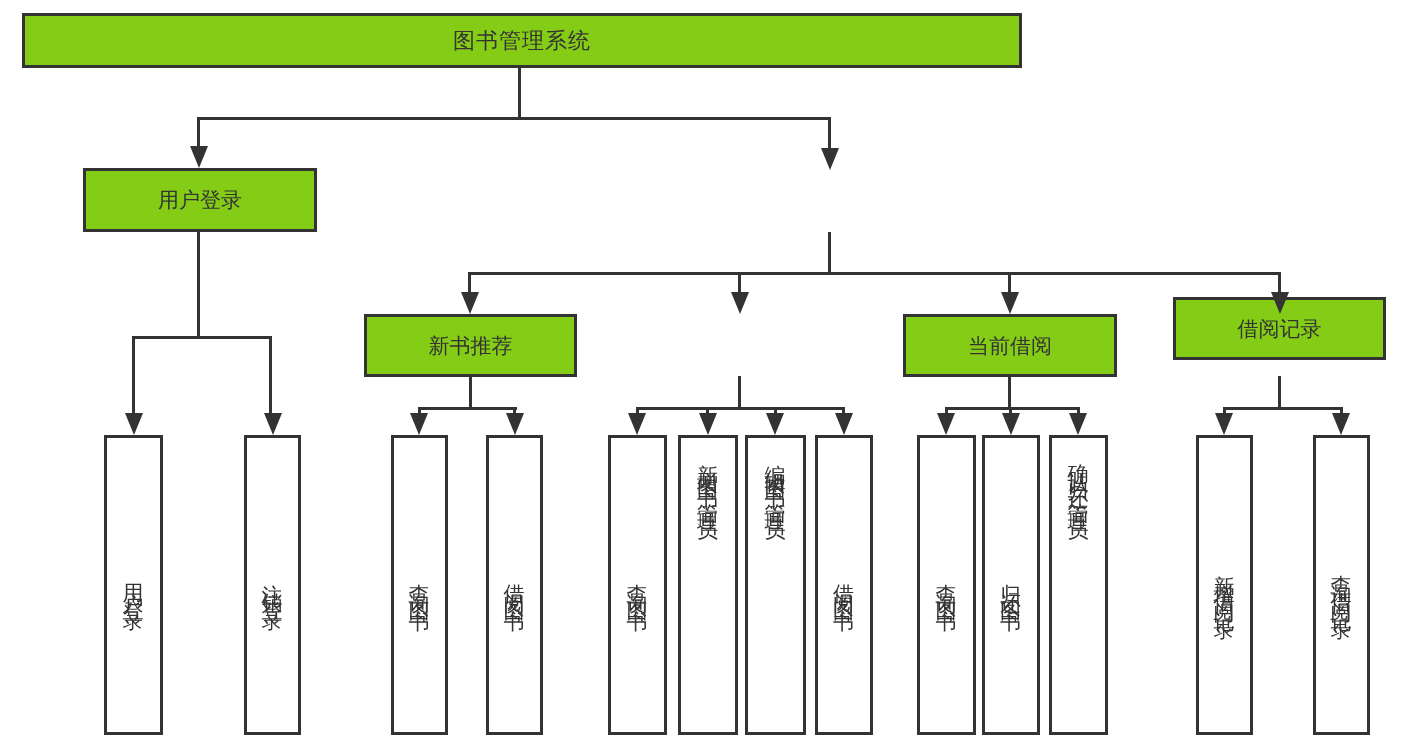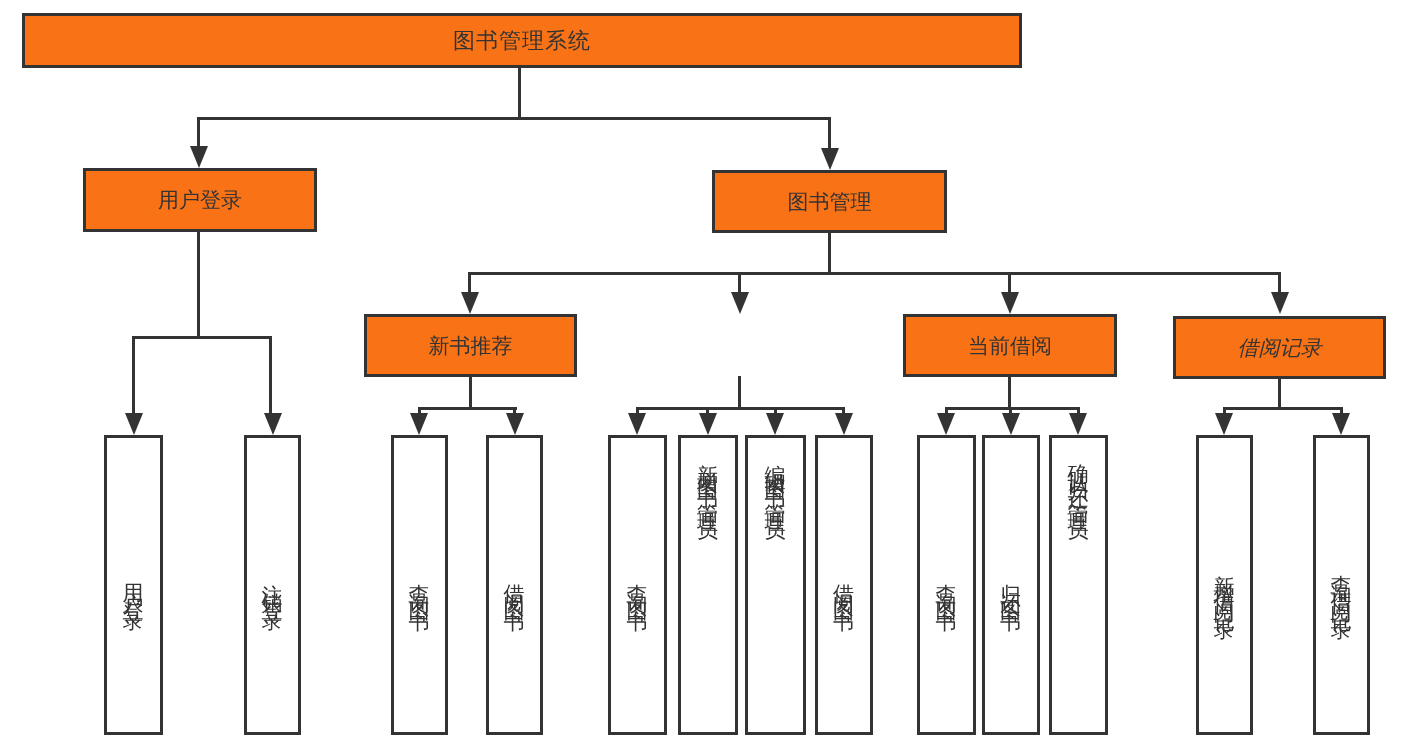--- a/index.html
+++ b/index.html
@@ -16,7 +16,7 @@
     position: absolute;
     box-sizing: border-box;
     border: 3px solid #333333;
-    background: #f97316;
+    background: #84cc16;
     display: flex;
     align-items: center;
     justify-content: center;

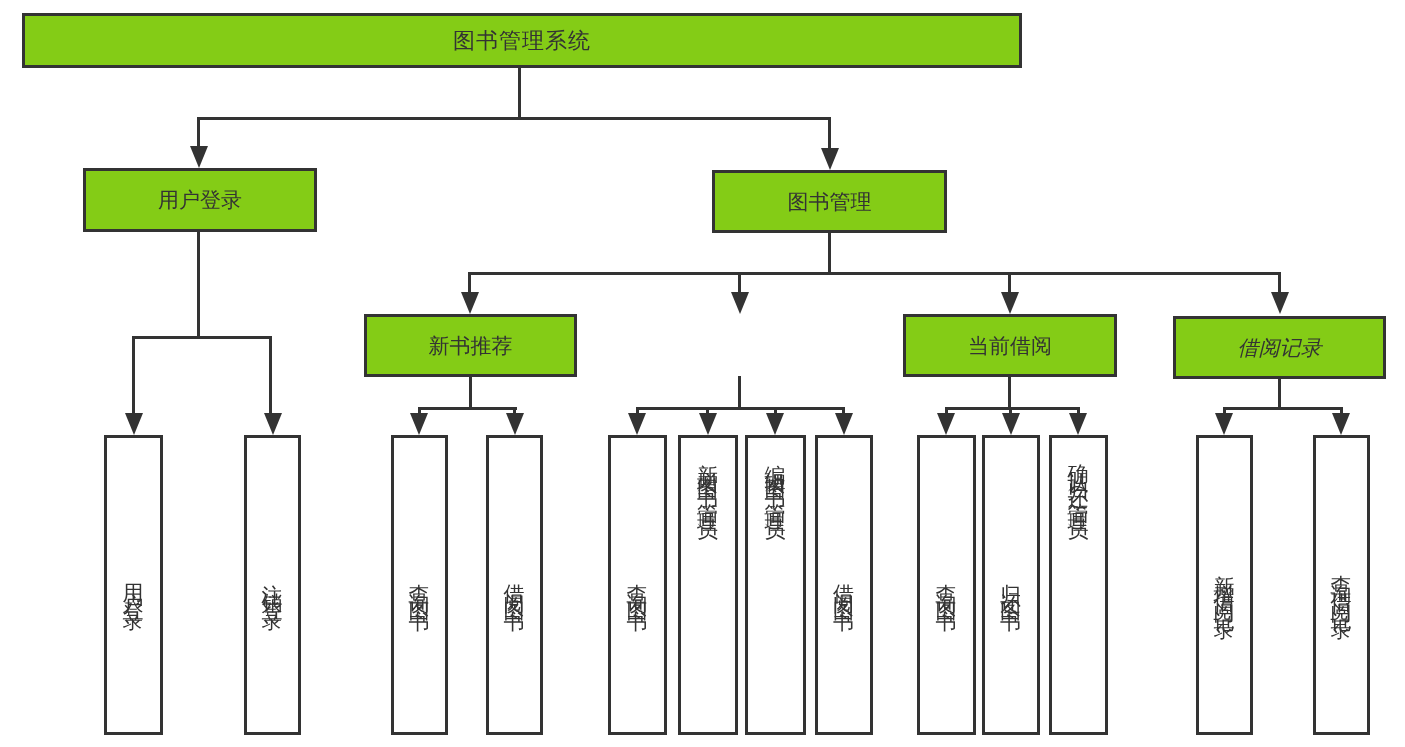--- a/index.html
+++ b/index.html
@@ -75,9 +75,6 @@
 
   <div class="node" style="left:83px; top:168px; width:234px; height:64px;">
     <span>用户登录</span>
-  </div>
-  <div class="node" style="left:712px; top:170px; width:235px; height:63px;">
-    <span>图书管理</span>
   </div>
 
   <div class="node" style="left:364px; top:314px; width:213px; height:63px;">

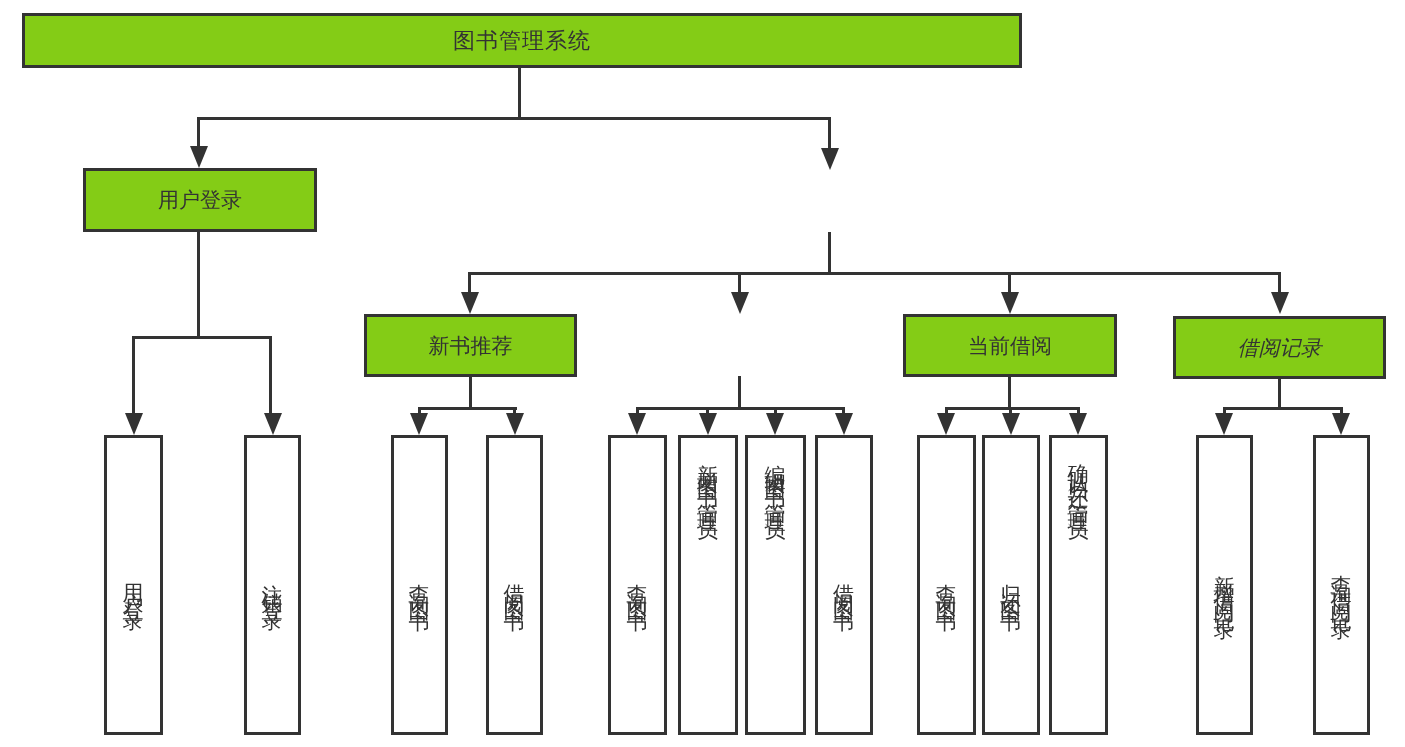--- a/index.html
+++ b/index.html
@@ -83,7 +83,7 @@
   <div class="node" style="left:903px; top:314px; width:214px; height:63px;">
     <span>当前借阅</span>
   </div>
-  <div class="node" style="left:1173px; top:316px; width:213px; height:63px;font-style:italic;">
+  <div class="node" style="left:1173px; top:297px; width:213px; height:63px;">
     <span>借阅记录</span>
   </div>
 

